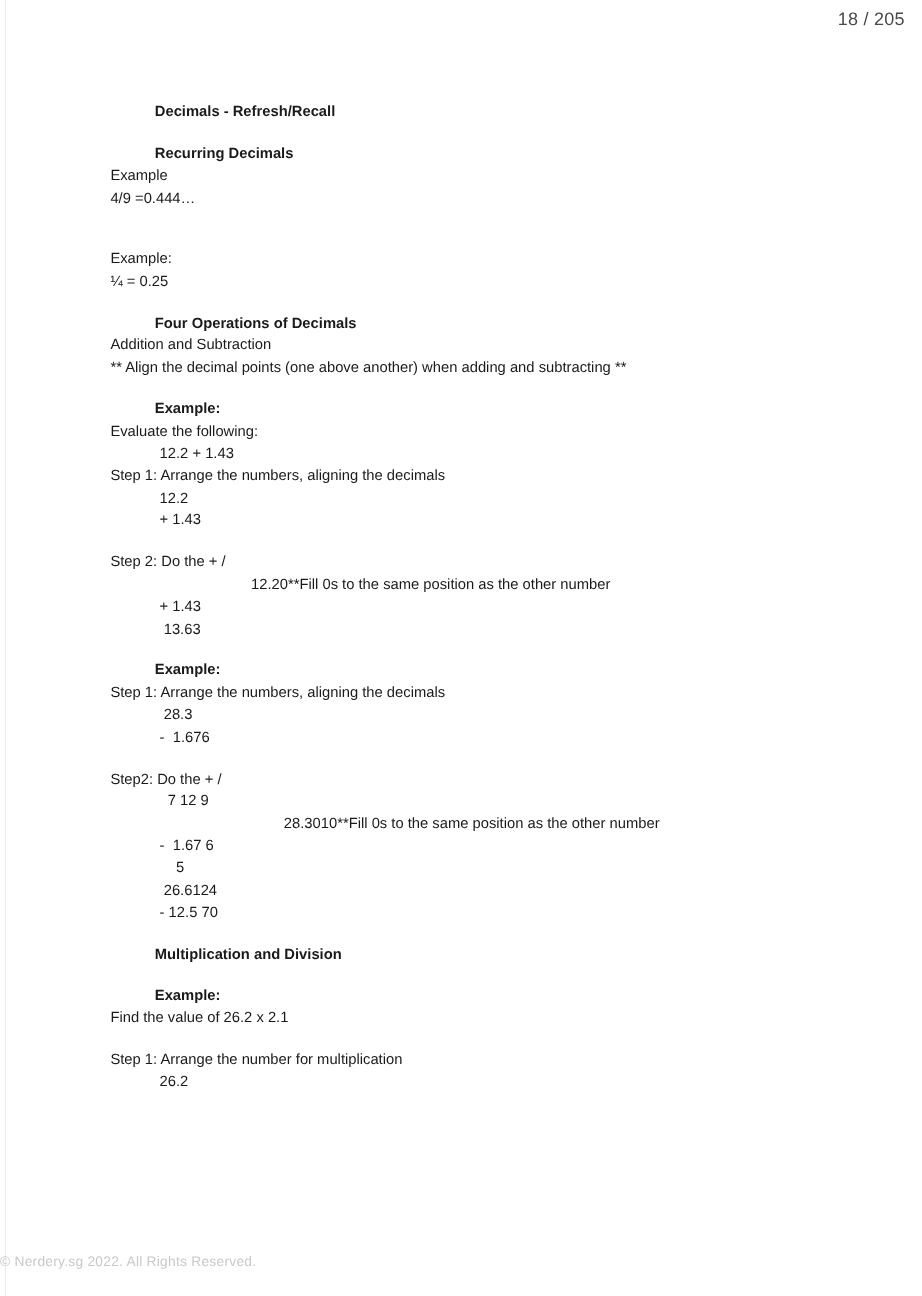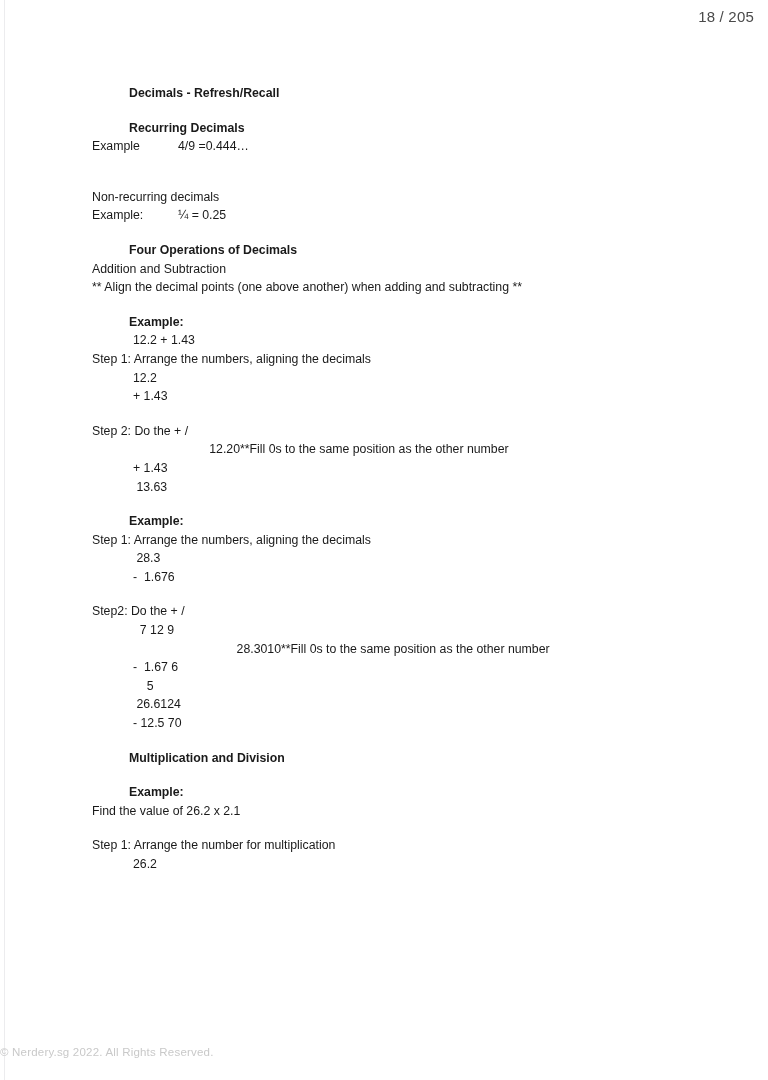--- a/index.html
+++ b/index.html
@@ -71,7 +71,7 @@
   .ind-1 { padding-left: 41px; }
 
   
-  .col-wrap { display: flex; }
+  .col-wrap { display: flex; flex-direction: column; }
   .col-a { width: 86px; flex: none; }
   .col-a-narrow { width: 86px; flex: none; }
 

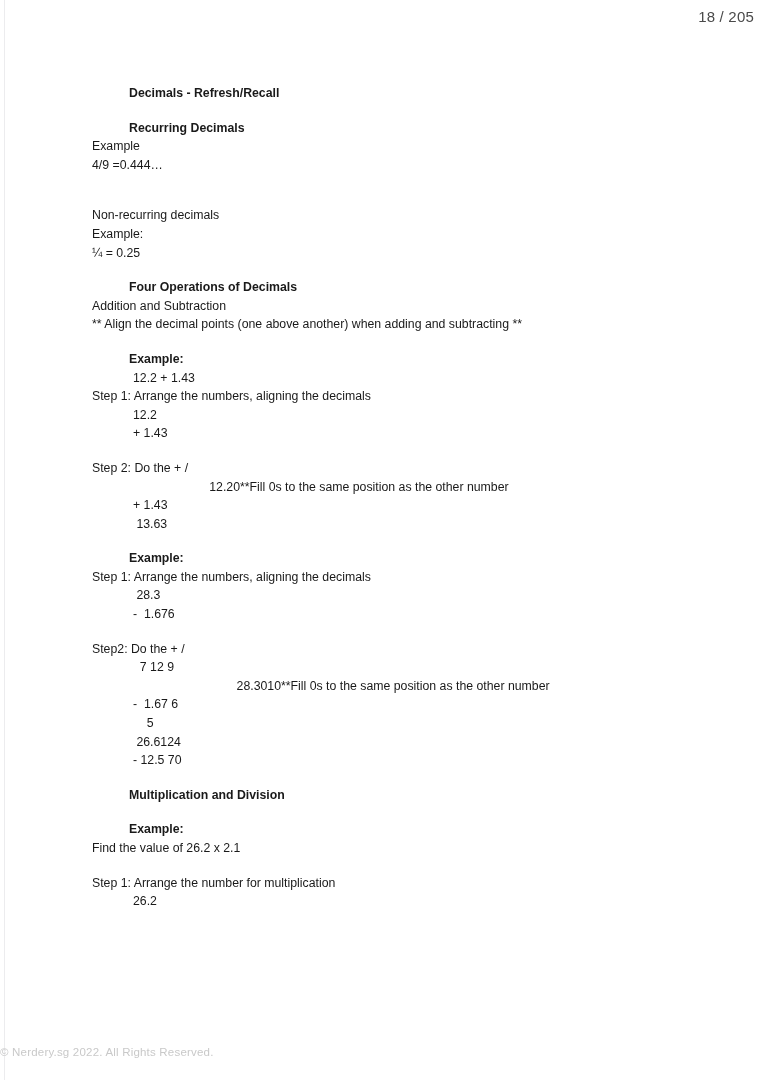--- a/index.html
+++ b/index.html
@@ -112,7 +112,6 @@
 
   <div class="gap-lg"></div>
 
-  <div class="line">Non-recurring decimals</div>
   <div class="line col-wrap">
     <span class="col-a-narrow">Example:</span>
     <span>¼ = 0.25</span>

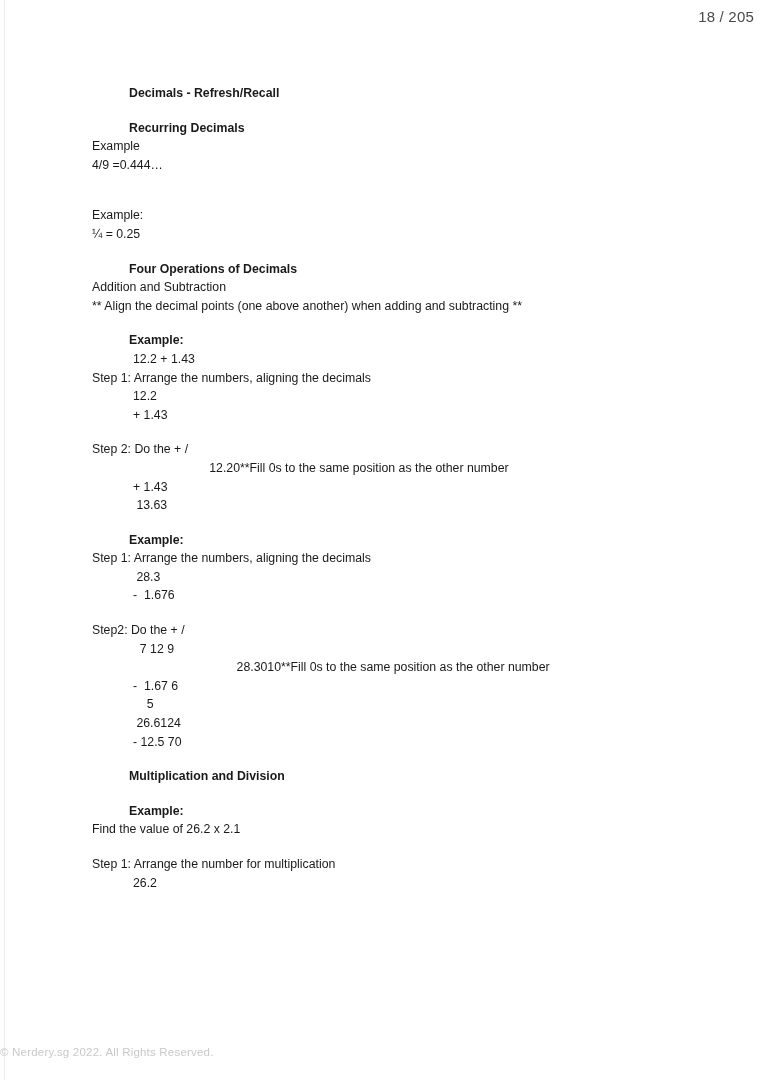--- a/index.html
+++ b/index.html
@@ -124,6 +124,7 @@
   <div class="gap-lg"></div>
 
   <div class="line b">Example:</div>
+  <div class="line">Evaluate the following:</div>
   <div class="line ind-1">12.2 + 1.43</div>
   <div class="line">Step 1: Arrange the numbers, aligning the decimals</div>
   <div class="line ind-1">12.2</div>

